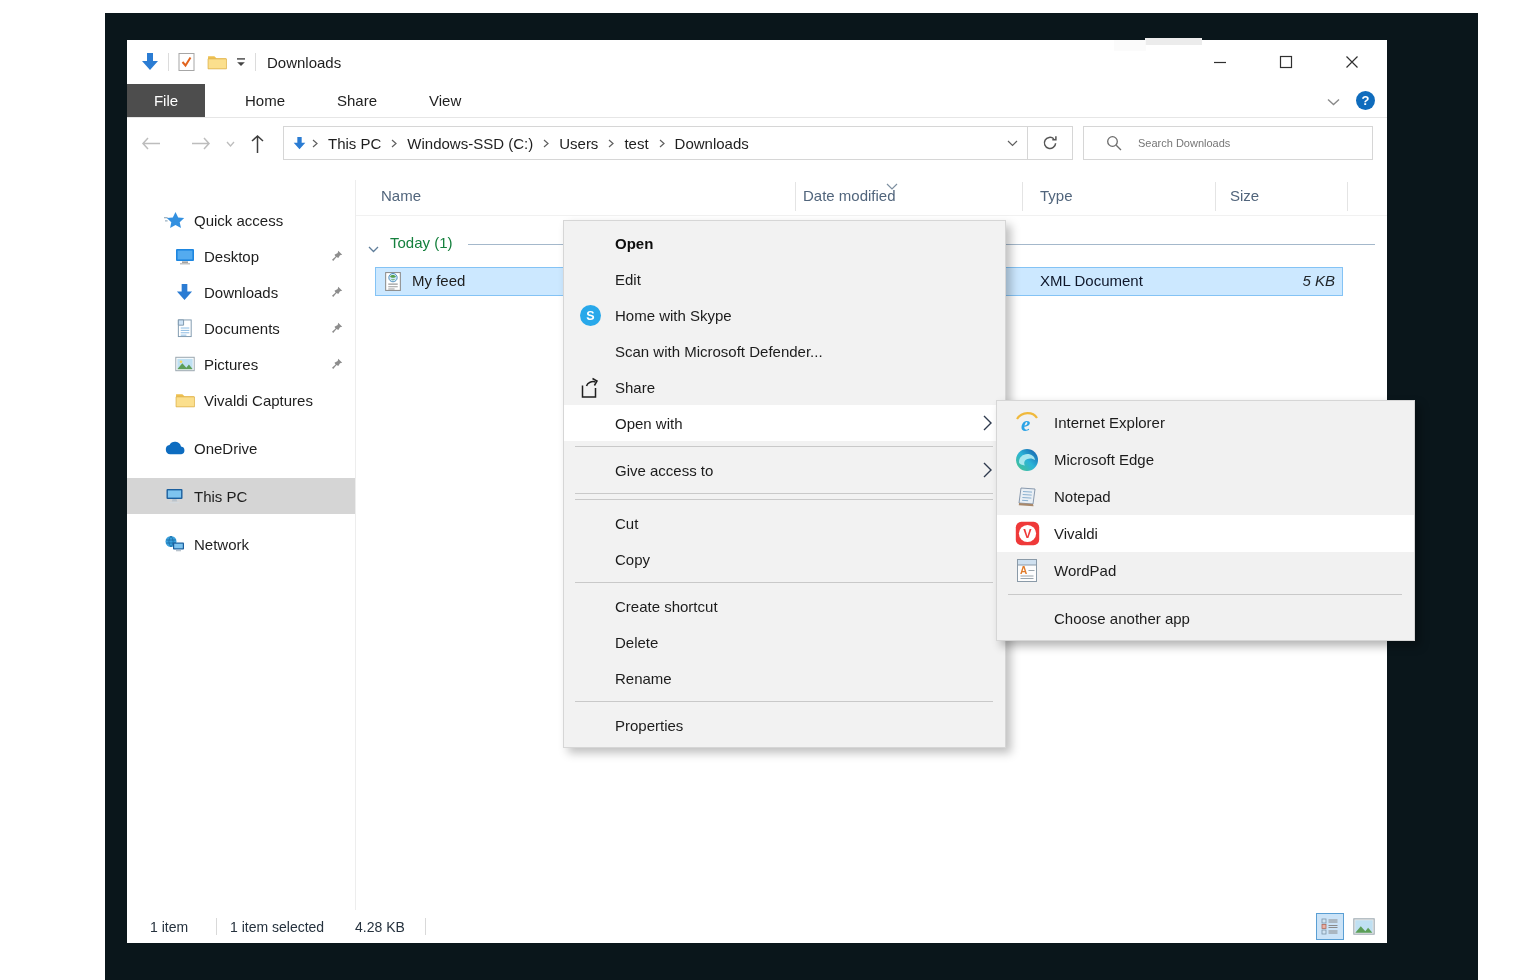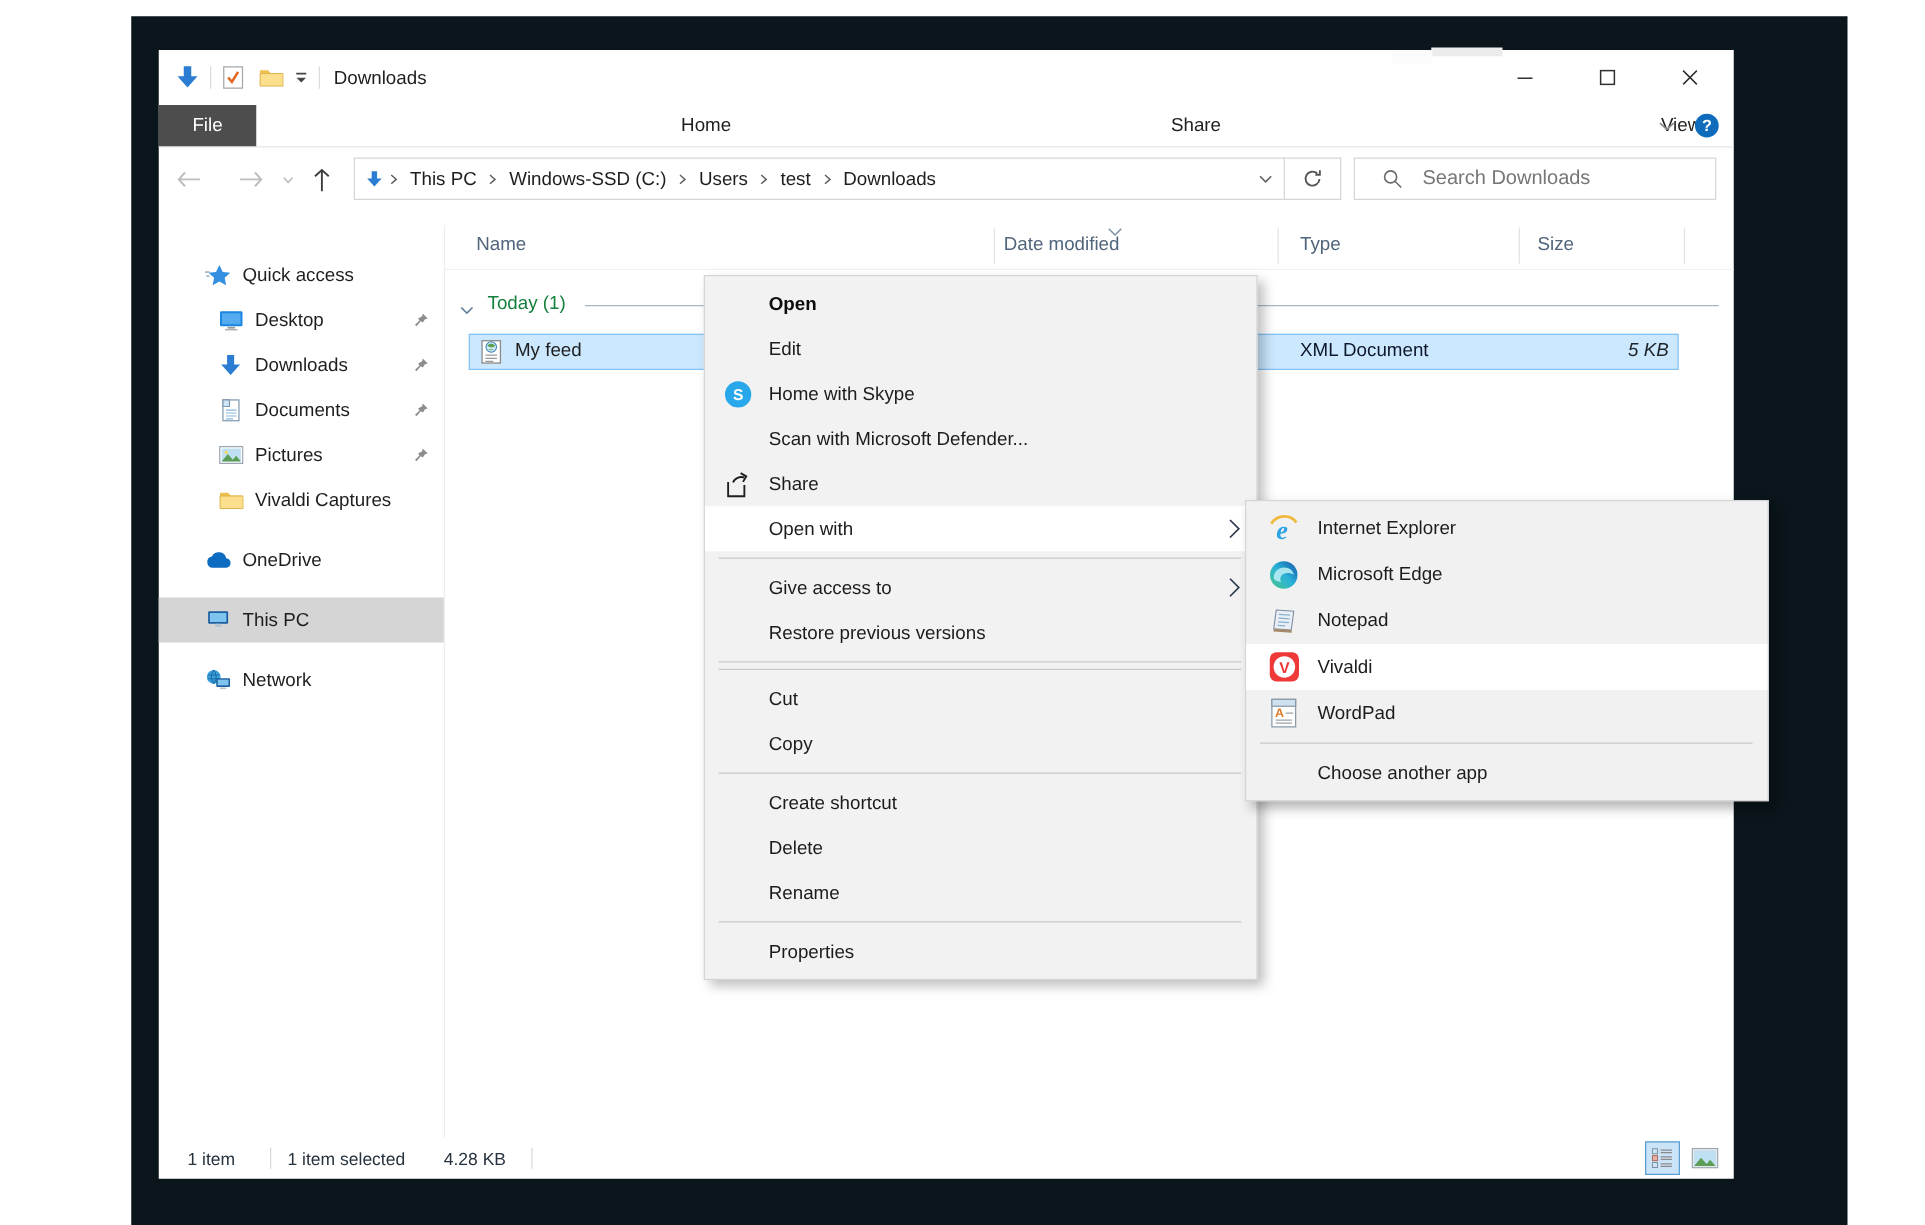--- a/index.html
+++ b/index.html
@@ -26,7 +26,7 @@
   .ctrl-btn{width:66px;height:44px;display:flex;align-items:center;justify-content:center;}
 
   
-  .ribbon{position:relative;height:33px;border-bottom:1px solid #e6e6e6;display:flex;align-items:stretch;justify-content:space-between;}
+  .ribbon{position:relative;height:33px;border-bottom:1px solid #e6e6e6;display:flex;align-items:stretch;}
   .tab{display:flex;align-items:center;justify-content:center;font-size:15px;}
   .tab-file{width:78px;background:#4d4d4d;color:#ffffff;}
   .tab-norm{padding:0 26px;color:#1e1e1e;}

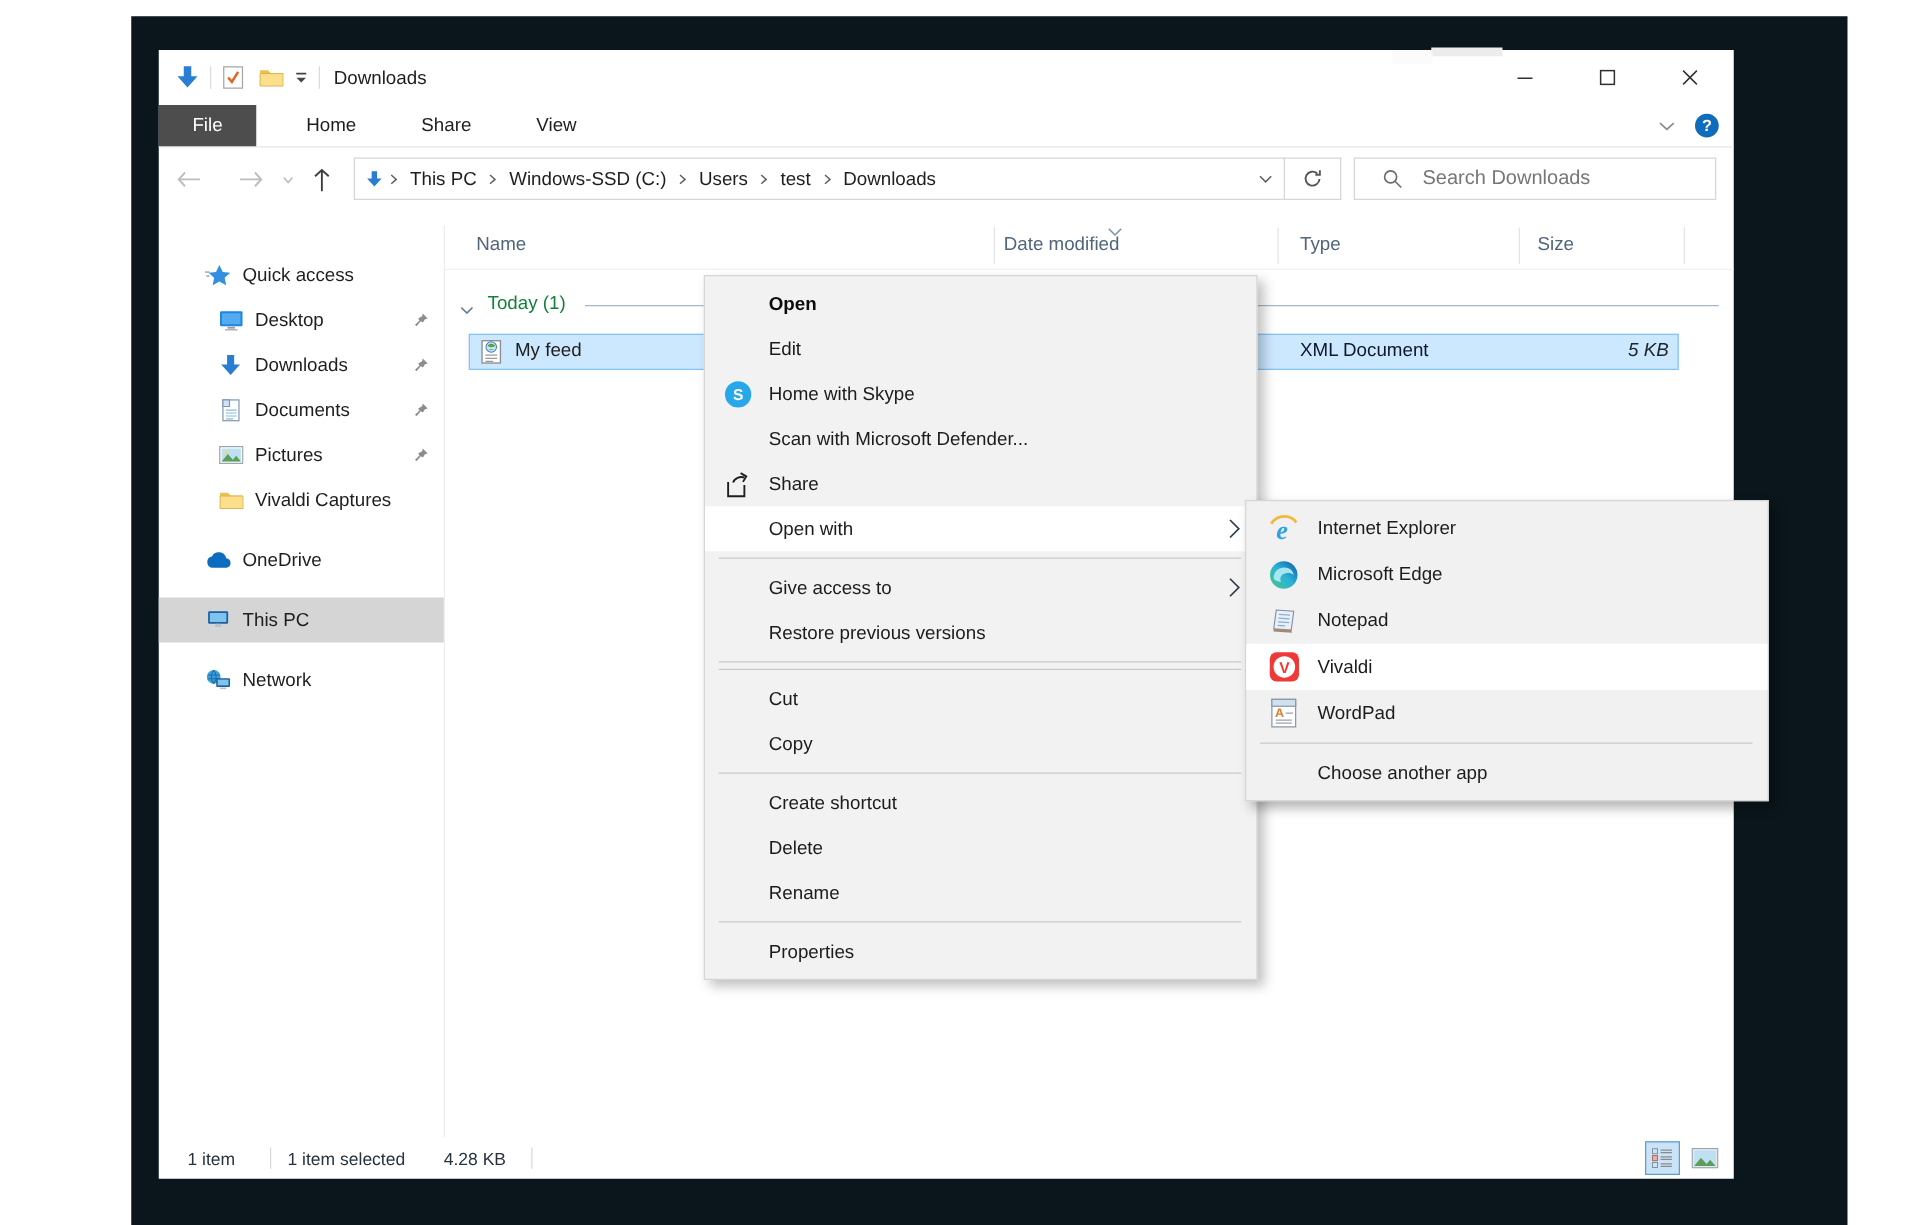--- a/index.html
+++ b/index.html
@@ -47,7 +47,7 @@
     display:flex;align-items:center;justify-content:center;box-sizing:border-box;}
   .search-box{position:absolute;left:956px;top:8px;width:290px;height:34px;border:1px solid #d6d6d6;background:#fff;
     display:flex;align-items:center;box-sizing:border-box;padding-left:22px;}
-  .search-input{border:none;outline:none;font-family:"Liberation Sans",sans-serif;font-size:16px;color:#0f172a;
+  .search-input{border:none;outline:none;font-family:"Liberation Sans",sans-serif;font-size:11px;color:#0f172a;
     margin-left:14px;width:220px;background:transparent;}
   .search-input::placeholder{color:#767676;opacity:1;}
 

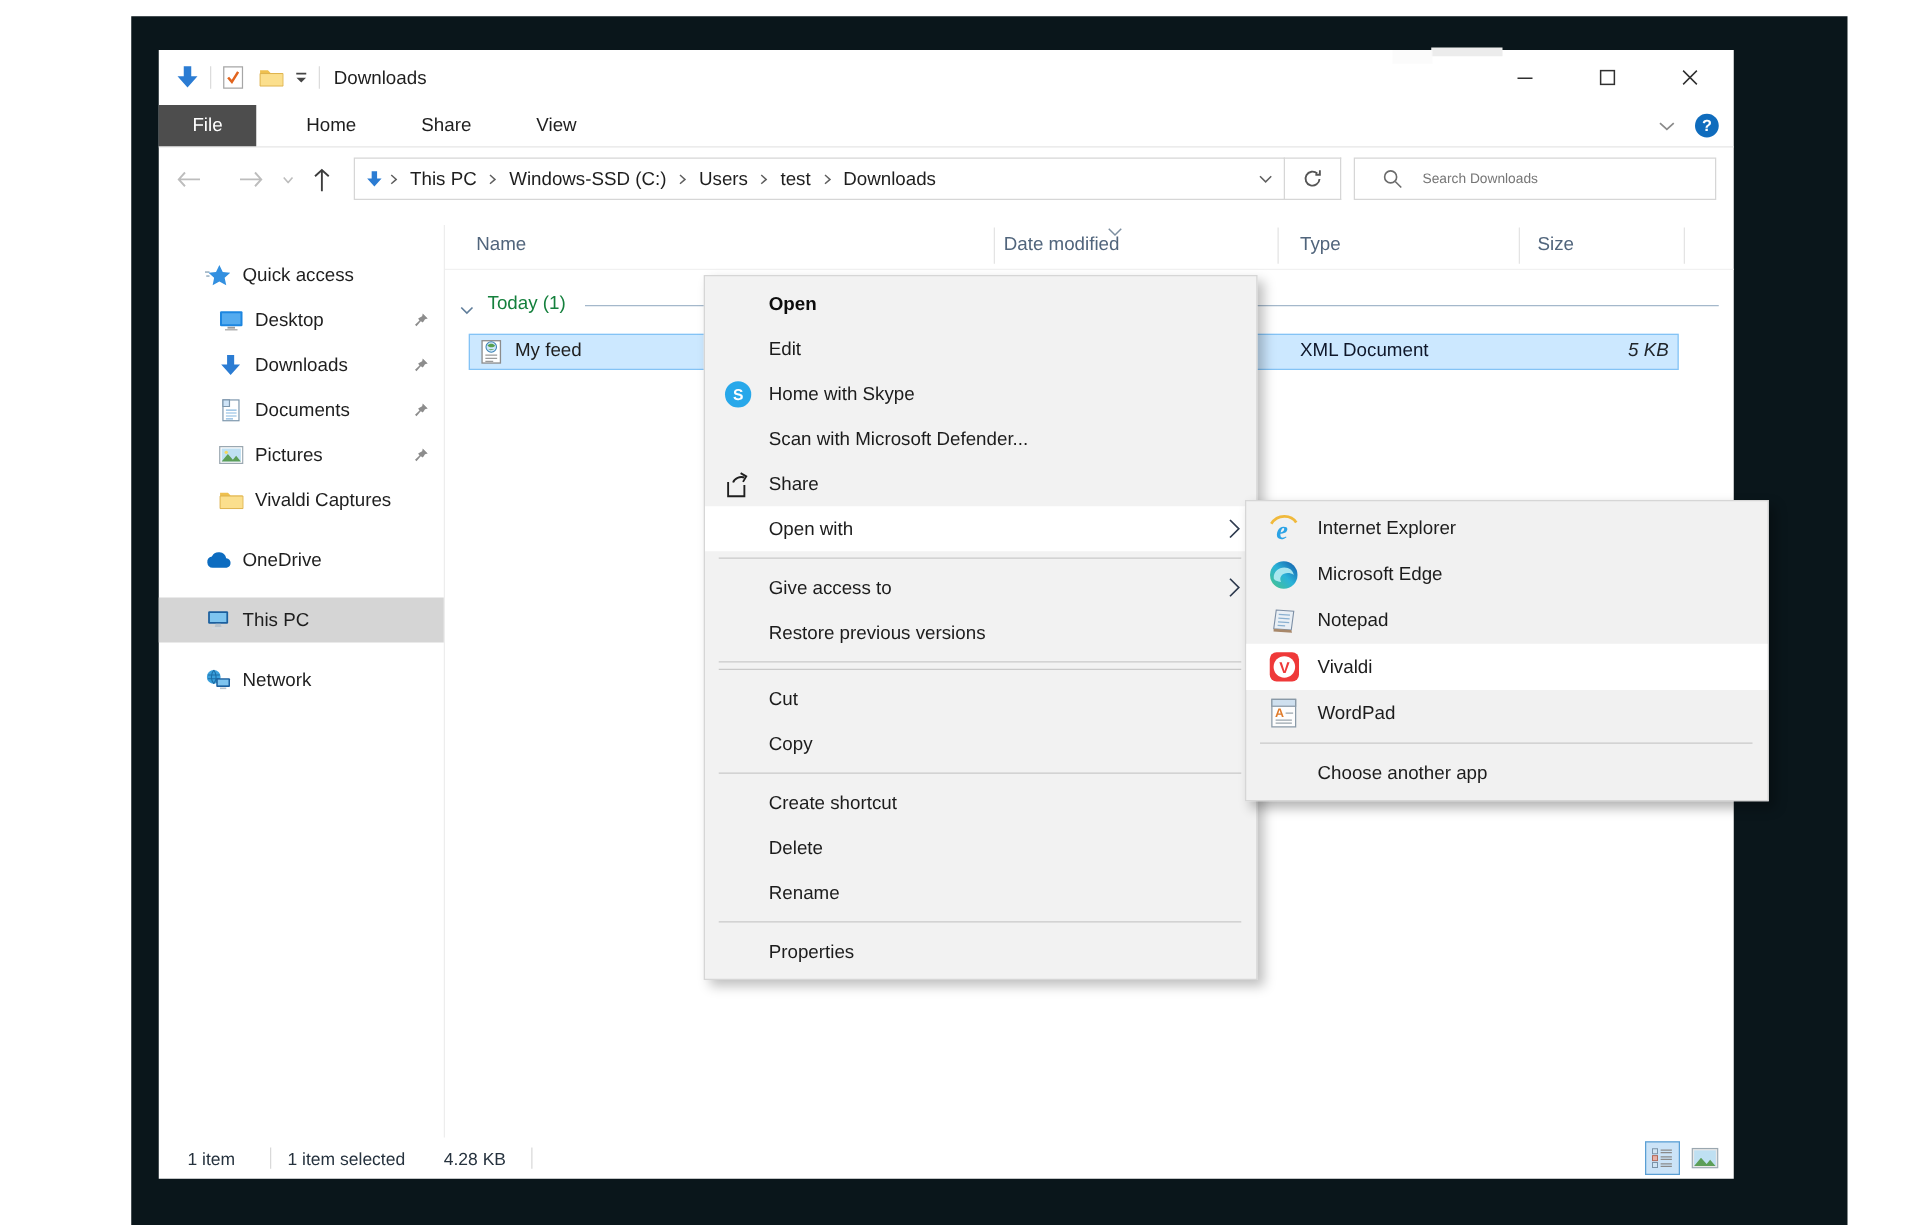--- a/index.html
+++ b/index.html
@@ -497,9 +497,6 @@
         </svg>
     </span>
   </div>
-  <div class="menu-item">
-    <span>Restore previous versions</span>
-  </div>
   <div class="menu-sep"></div>
   <div class="menu-sep"></div>
   <div class="menu-item">

